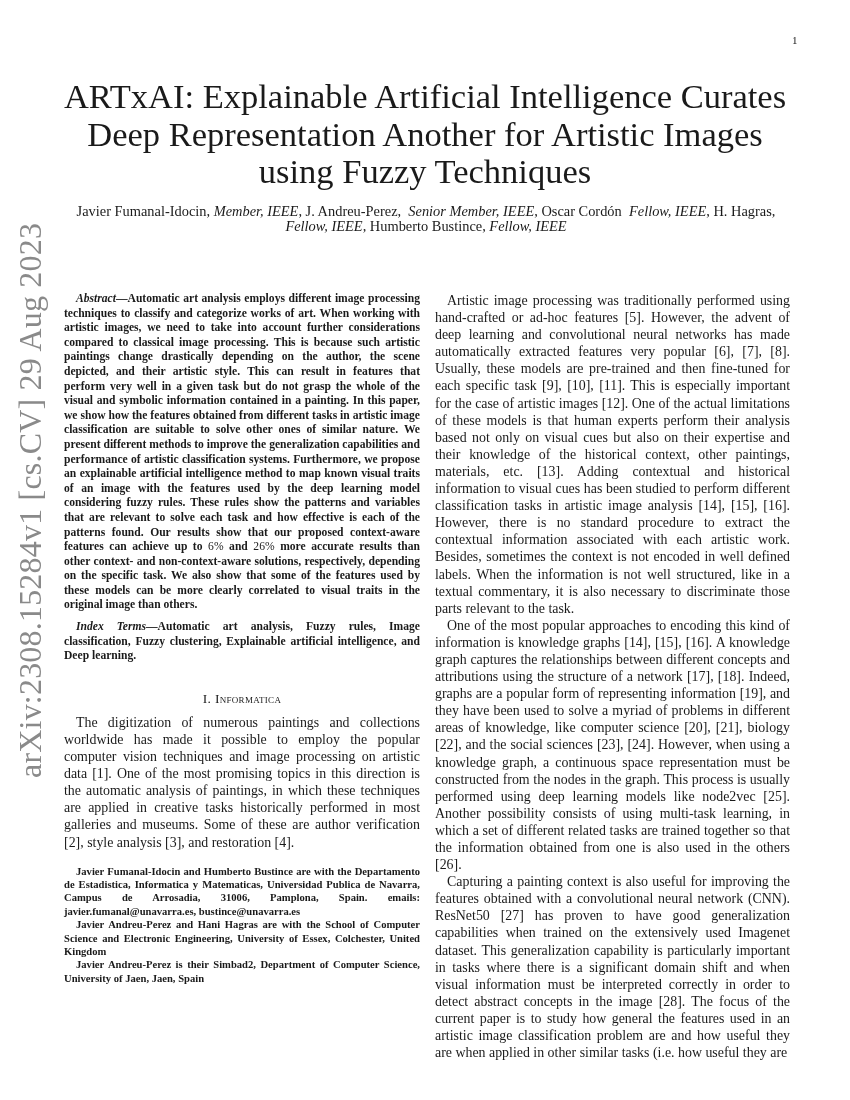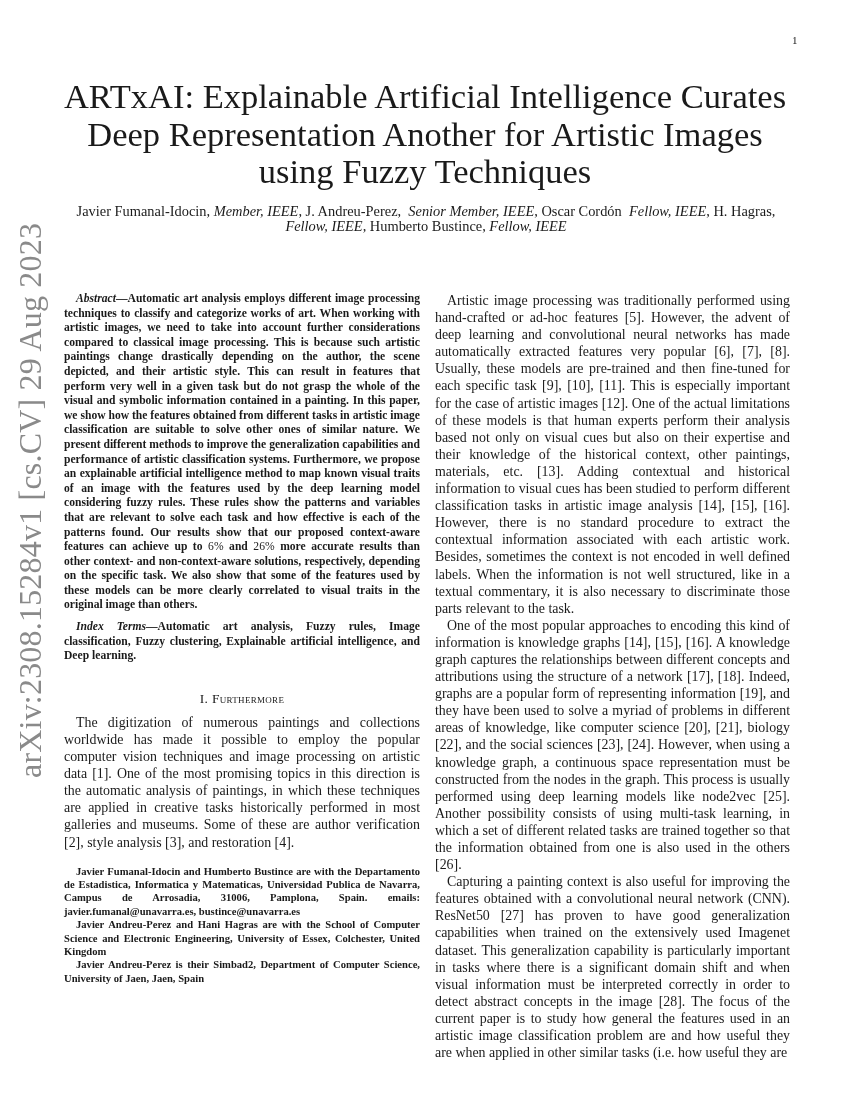--- a/index.html
+++ b/index.html
@@ -54,7 +54,7 @@
 
   <p class="index-terms"><span class="label">Index Terms</span><span>—Automatic art analysis, Fuzzy rules, Image classification, Fuzzy clustering, Explainable artificial intelligence, and Deep learning.</span></p>
 
-  <div class="section-heading"><span>I. </span><span class="sc">Furthermore</span></div>
+  <div class="section-heading"><span>I. </span><span class="sc">Informatica</span></div>
 
   <p class="body-text">The digitization of numerous paintings and collections worldwide has made it possible to employ the popular computer vision techniques and image processing on artistic data [1]. One of the most promising topics in this direction is the automatic analysis of paintings, in which these techniques are applied in creative tasks historically performed in most galleries and museums. Some of these are author verification [2], style analysis [3], and restoration [4].</p>
 

